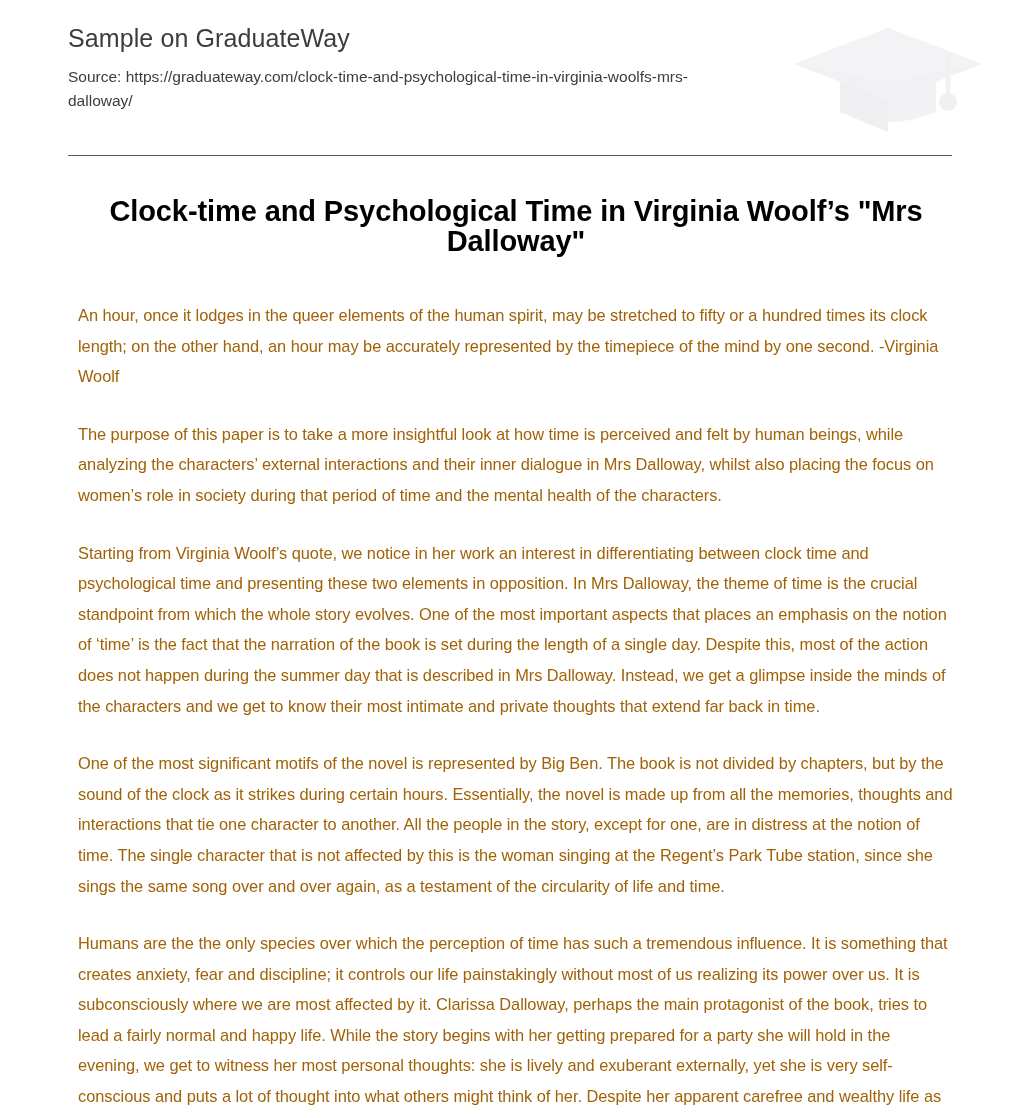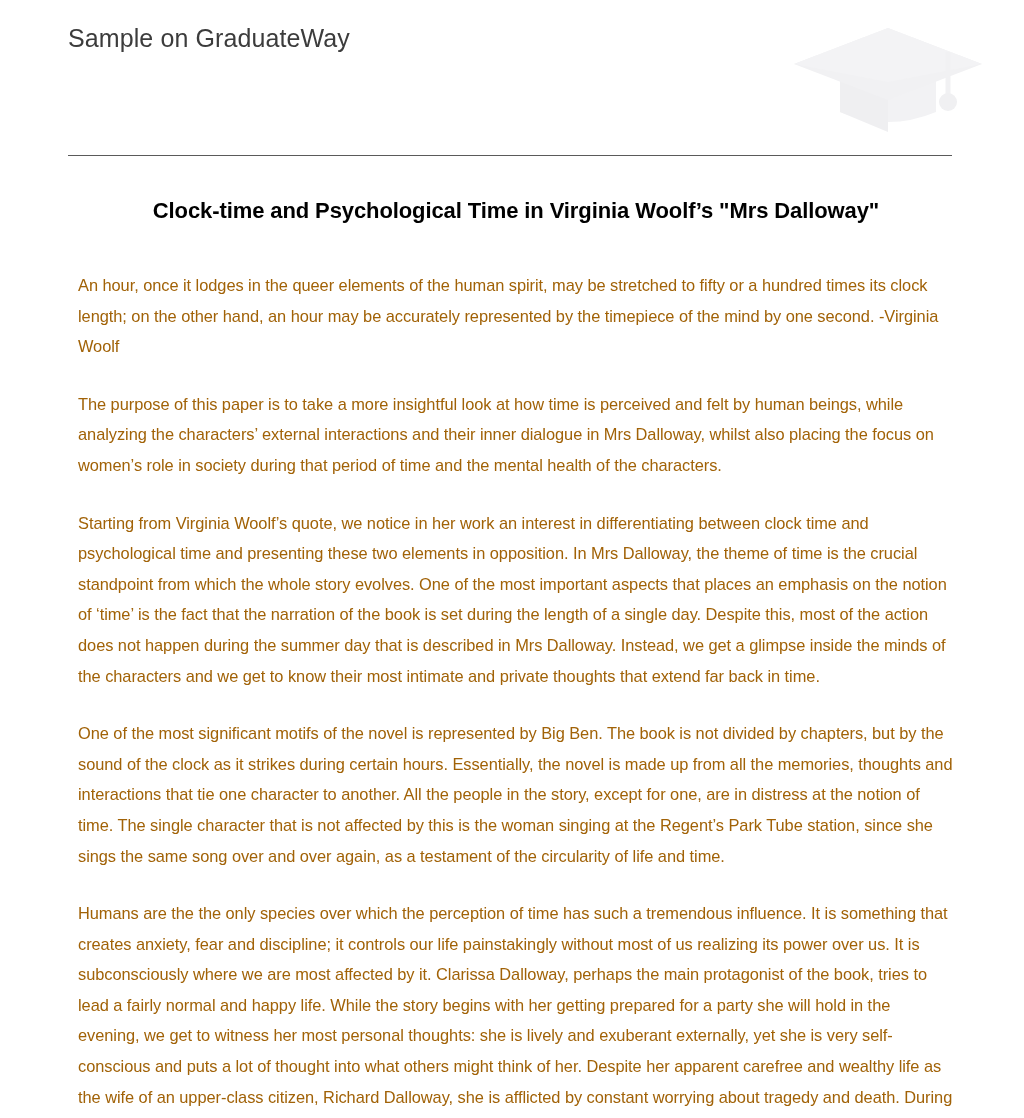--- a/index.html
+++ b/index.html
@@ -112,6 +112,10 @@
 
   <div class="header">
     <div class="site-title">Sample on GraduateWay</div>
+    <div class="source-line">
+      <span class="source-label">Source:</span>
+      <span> </span><a class="source-url" href="#">https://graduateway.com/clock-time-and-psychological-time-in-virginia-woolfs-mrs-dalloway/</a>
+    </div>
   </div>
 
   <div class="logo-watermark">

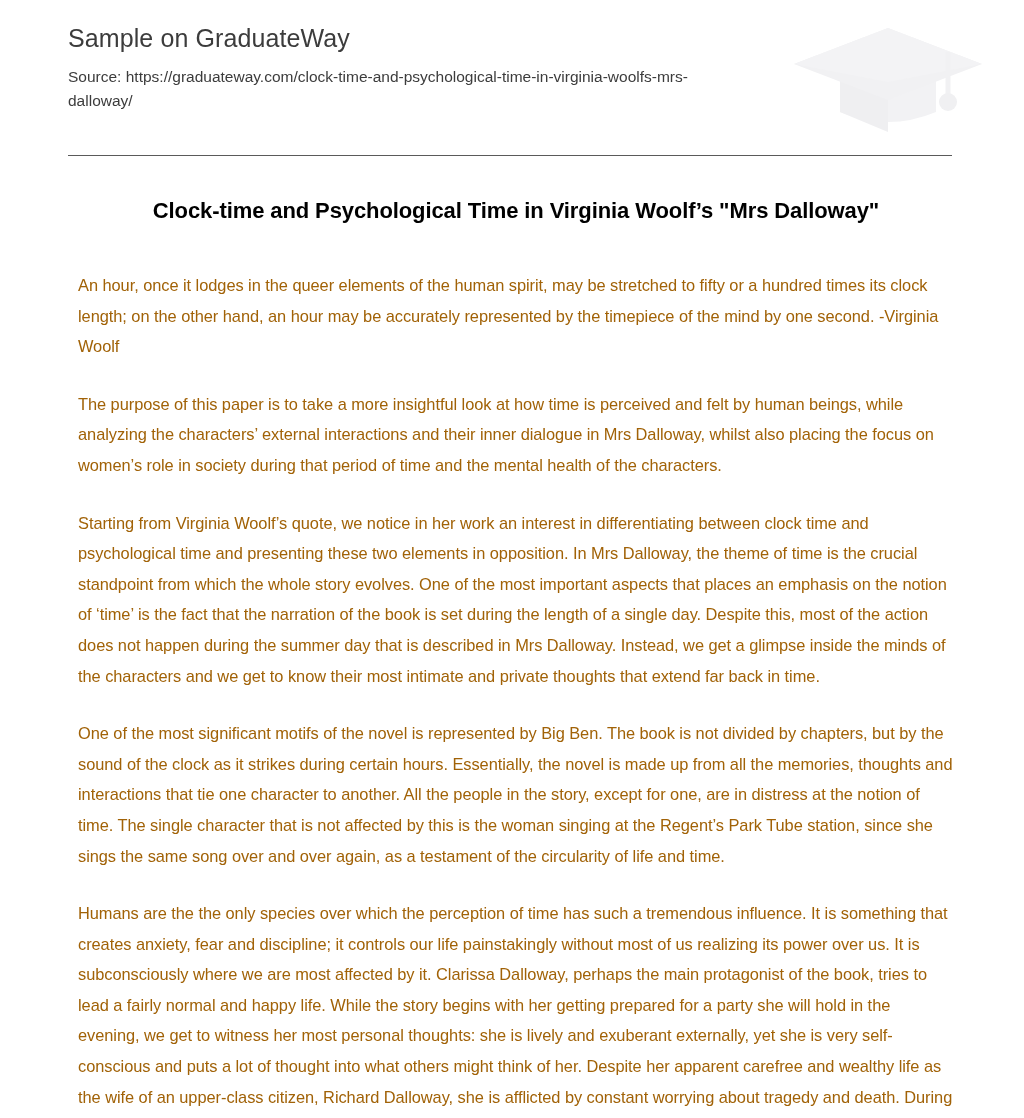--- a/index.html
+++ b/index.html
@@ -84,7 +84,7 @@
   }
 
   .doc-title {
-    font-size: 22px;
+    font-size: 29px;
     line-height: 30px;
     font-weight: 700;
     color: #000000;

